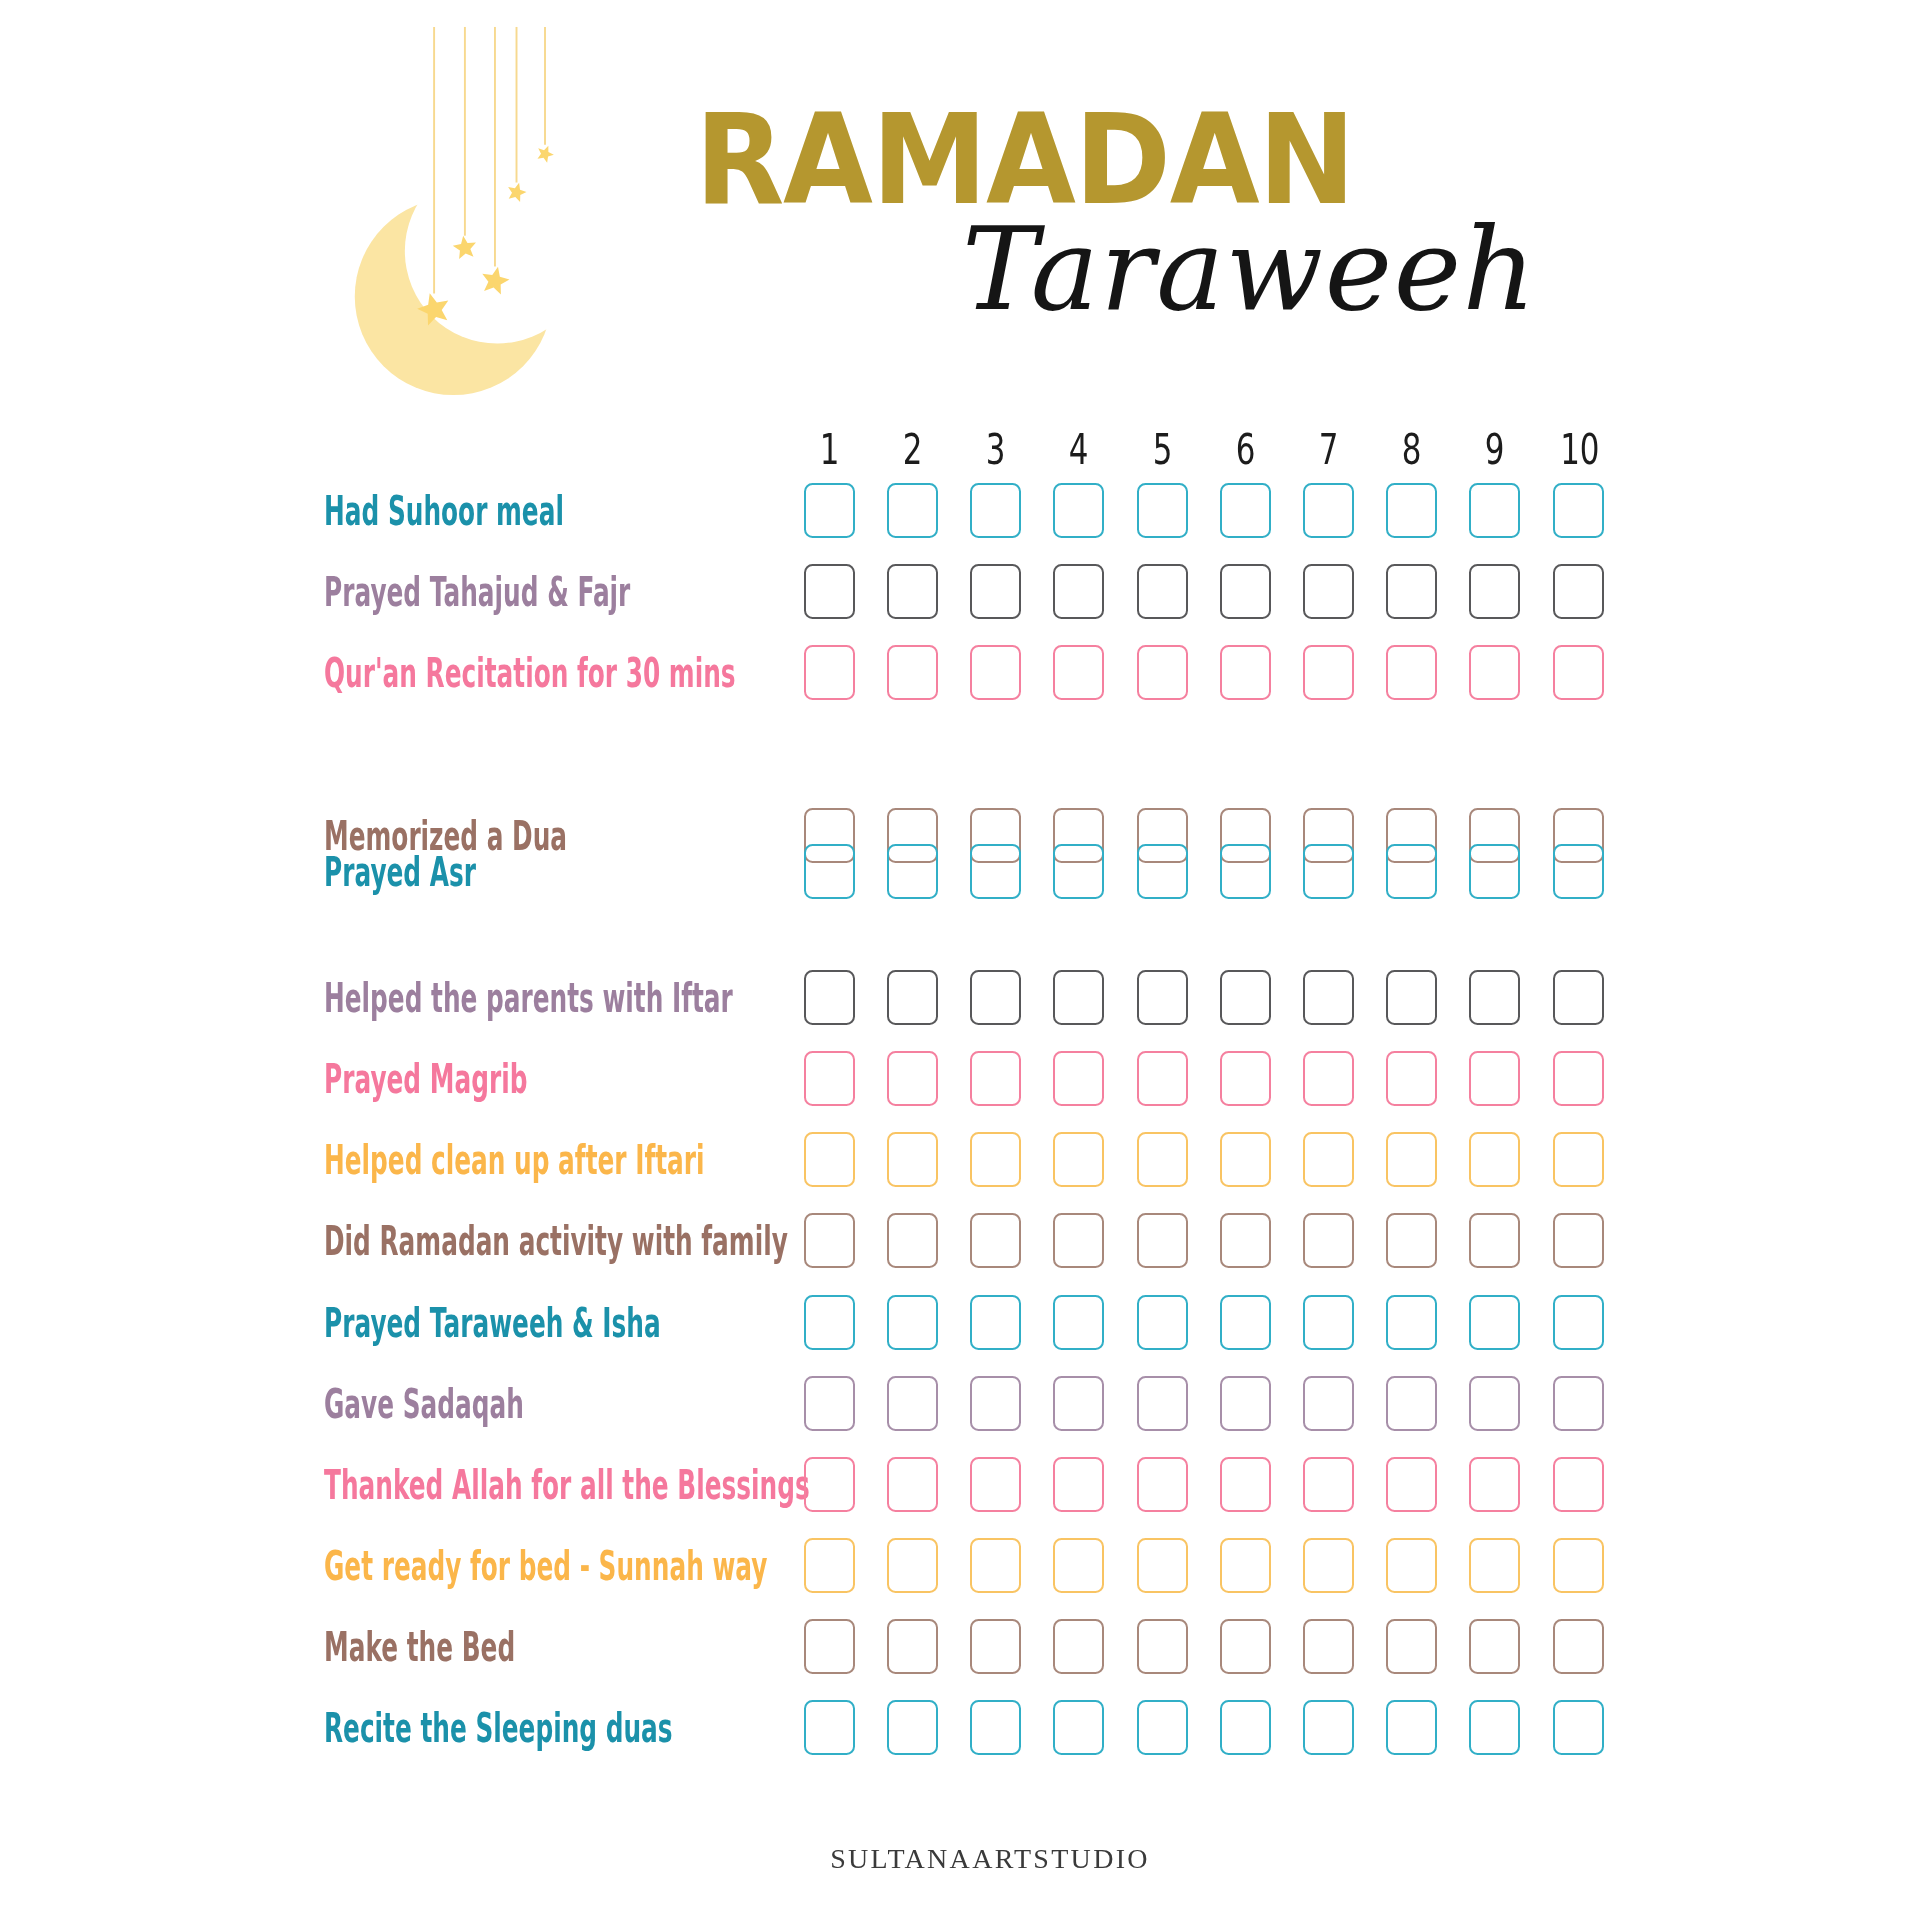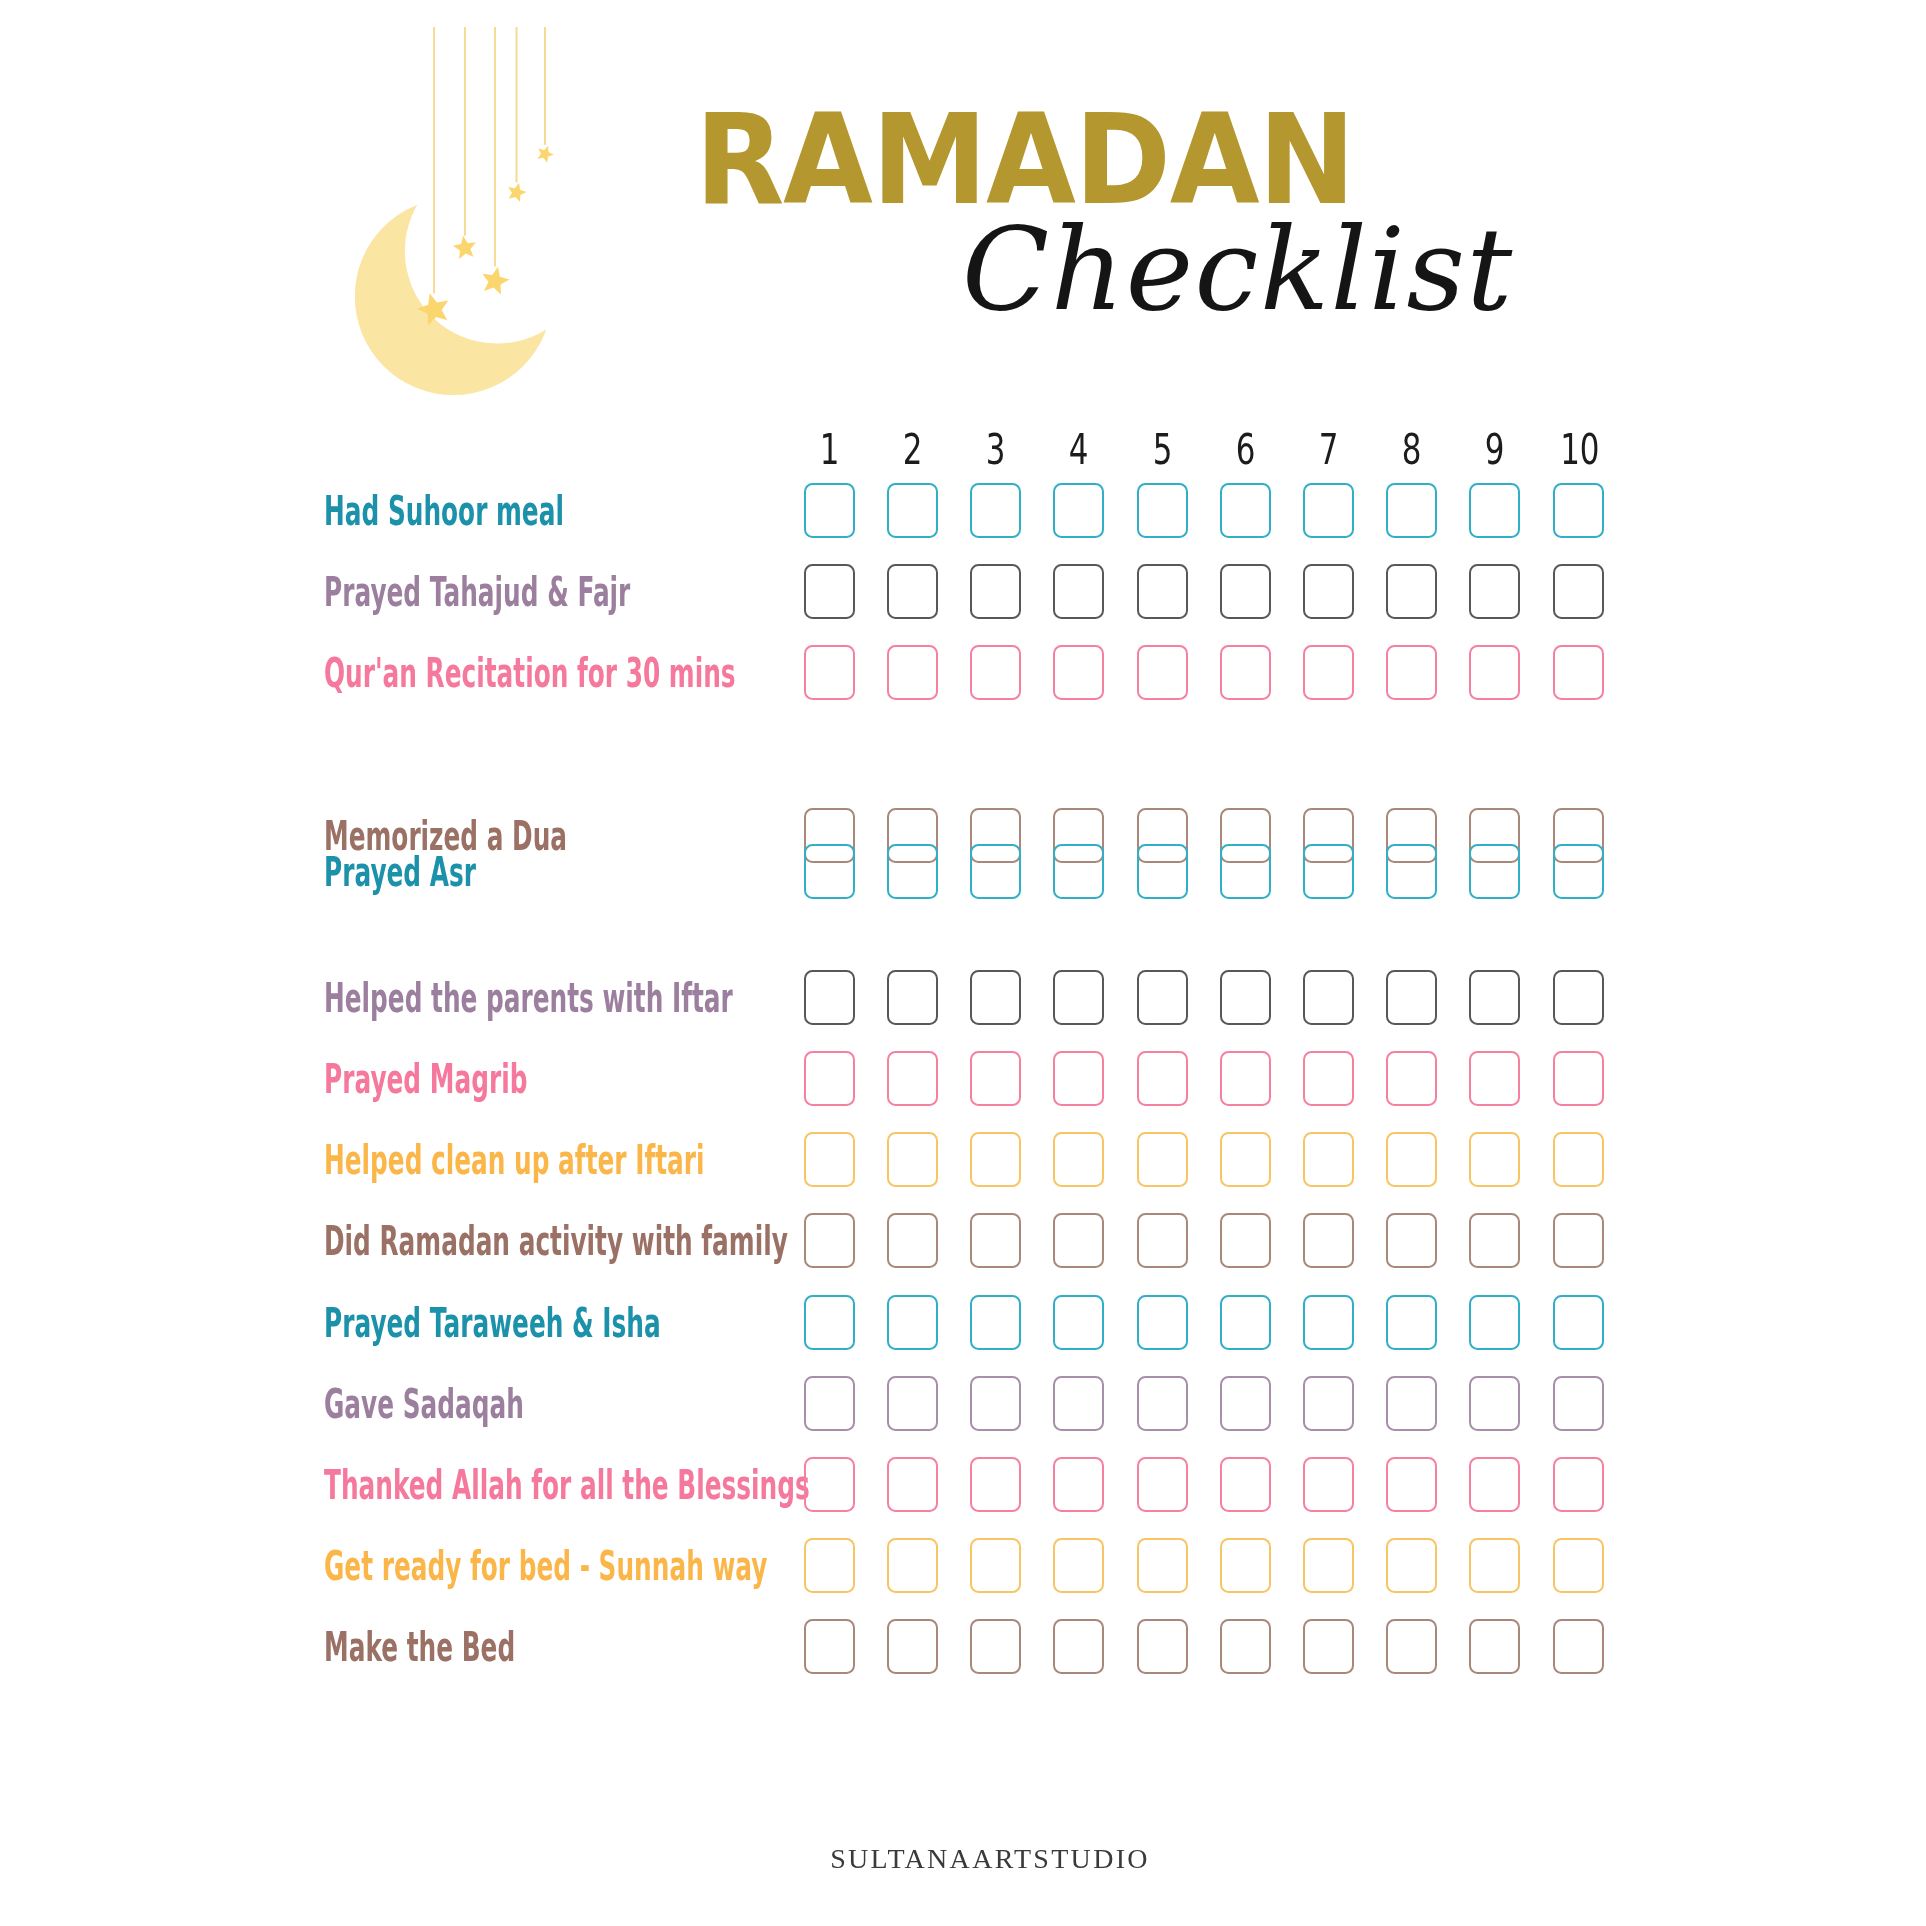--- a/index.html
+++ b/index.html
@@ -68,7 +68,7 @@
   </svg>
 
   <div class="page-title" style="color: rgb(181, 151, 47);">RAMADAN</div>
-  <div class="page-subtitle" style="color: rgb(21, 21, 21);">Checklist</div>
+  <div class="page-subtitle" style="color: rgb(21, 21, 21);">Taraweeh</div>
 
   <div class="day-numbers">
       <span class="day-num" style="left: 804px; color: rgb(28, 28, 28);">1</span>

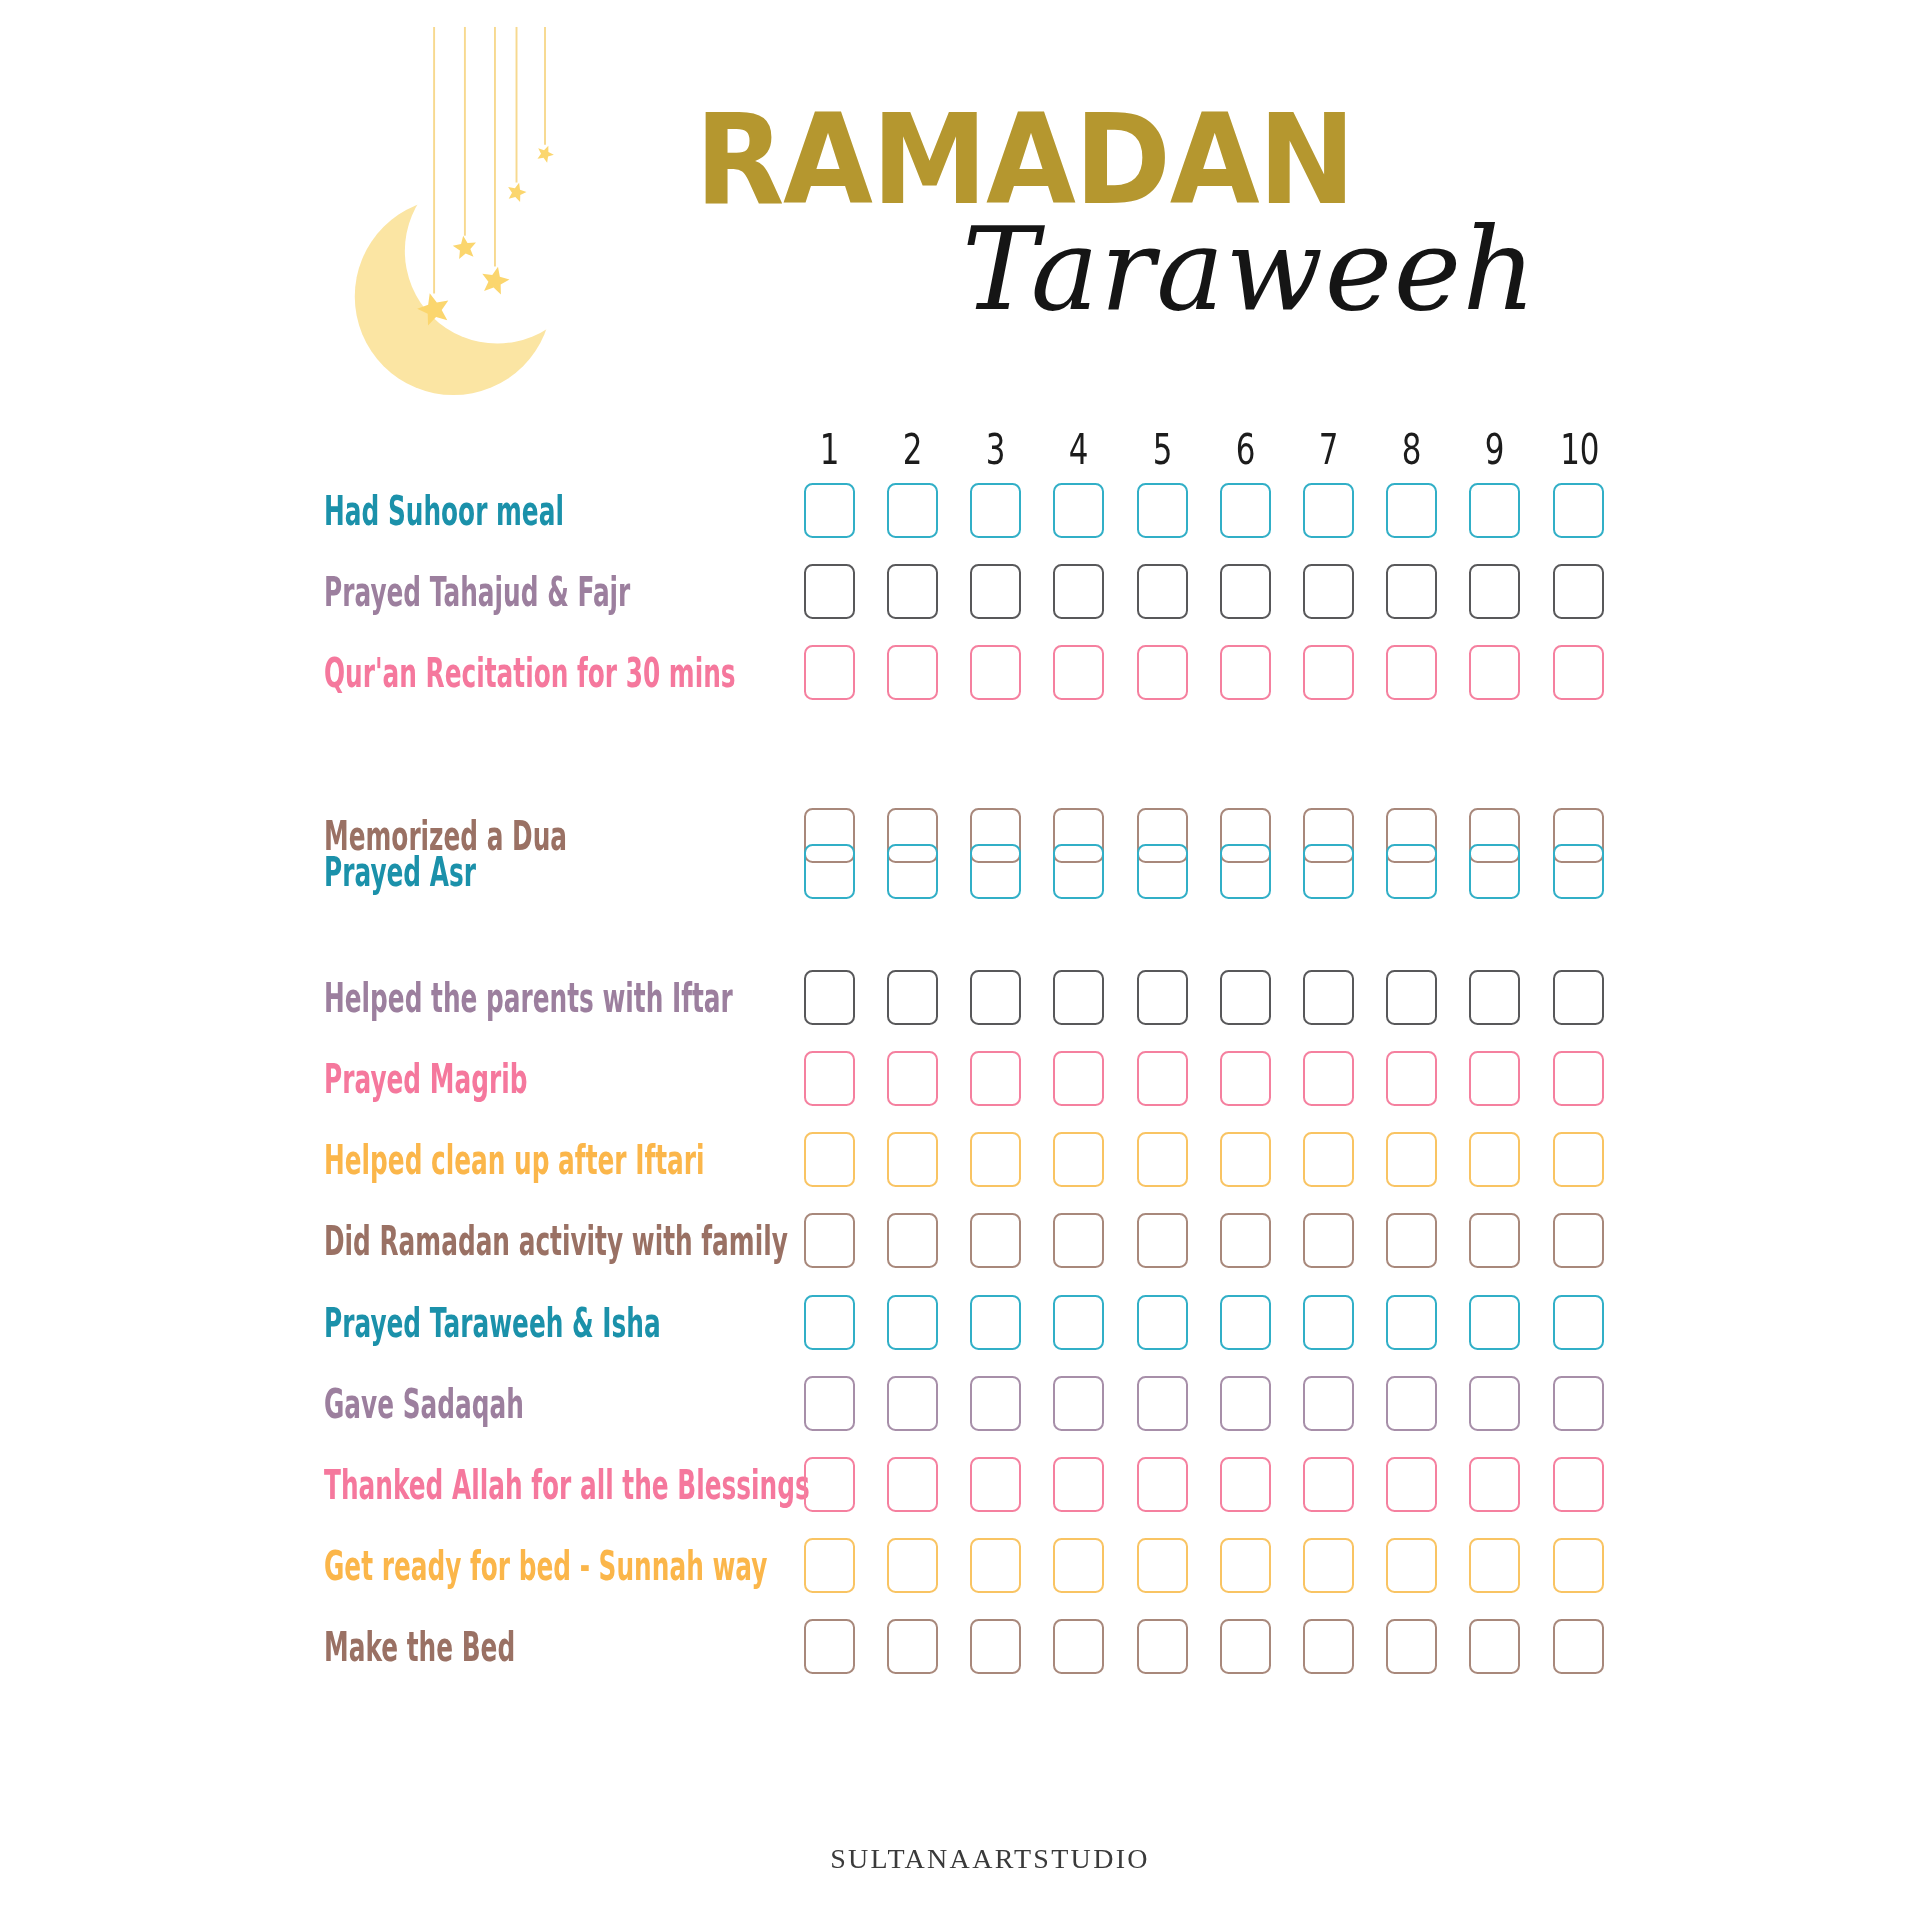--- a/index.html
+++ b/index.html
@@ -266,6 +266,19 @@
         <span class="day-box" style="left: 1469px; border-color: rgb(168, 136, 123);"></span>
         <span class="day-box" style="left: 1553px; border-color: rgb(168, 136, 123);"></span>
       </div>
+      <div class="check-row" style="top: 1700px;">
+        <span class="row-label" style="color: rgb(27, 145, 170);">Recite the Sleeping duas</span>
+        <span class="day-box" style="left: 804px; border-color: rgb(49, 175, 199);"></span>
+        <span class="day-box" style="left: 887px; border-color: rgb(49, 175, 199);"></span>
+        <span class="day-box" style="left: 970px; border-color: rgb(49, 175, 199);"></span>
+        <span class="day-box" style="left: 1053px; border-color: rgb(49, 175, 199);"></span>
+        <span class="day-box" style="left: 1137px; border-color: rgb(49, 175, 199);"></span>
+        <span class="day-box" style="left: 1220px; border-color: rgb(49, 175, 199);"></span>
+        <span class="day-box" style="left: 1303px; border-color: rgb(49, 175, 199);"></span>
+        <span class="day-box" style="left: 1386px; border-color: rgb(49, 175, 199);"></span>
+        <span class="day-box" style="left: 1469px; border-color: rgb(49, 175, 199);"></span>
+        <span class="day-box" style="left: 1553px; border-color: rgb(49, 175, 199);"></span>
+      </div>
     </div>
 
   <div class="page-footer" style="color: rgb(58, 58, 58);">SULTANAARTSTUDIO</div>

